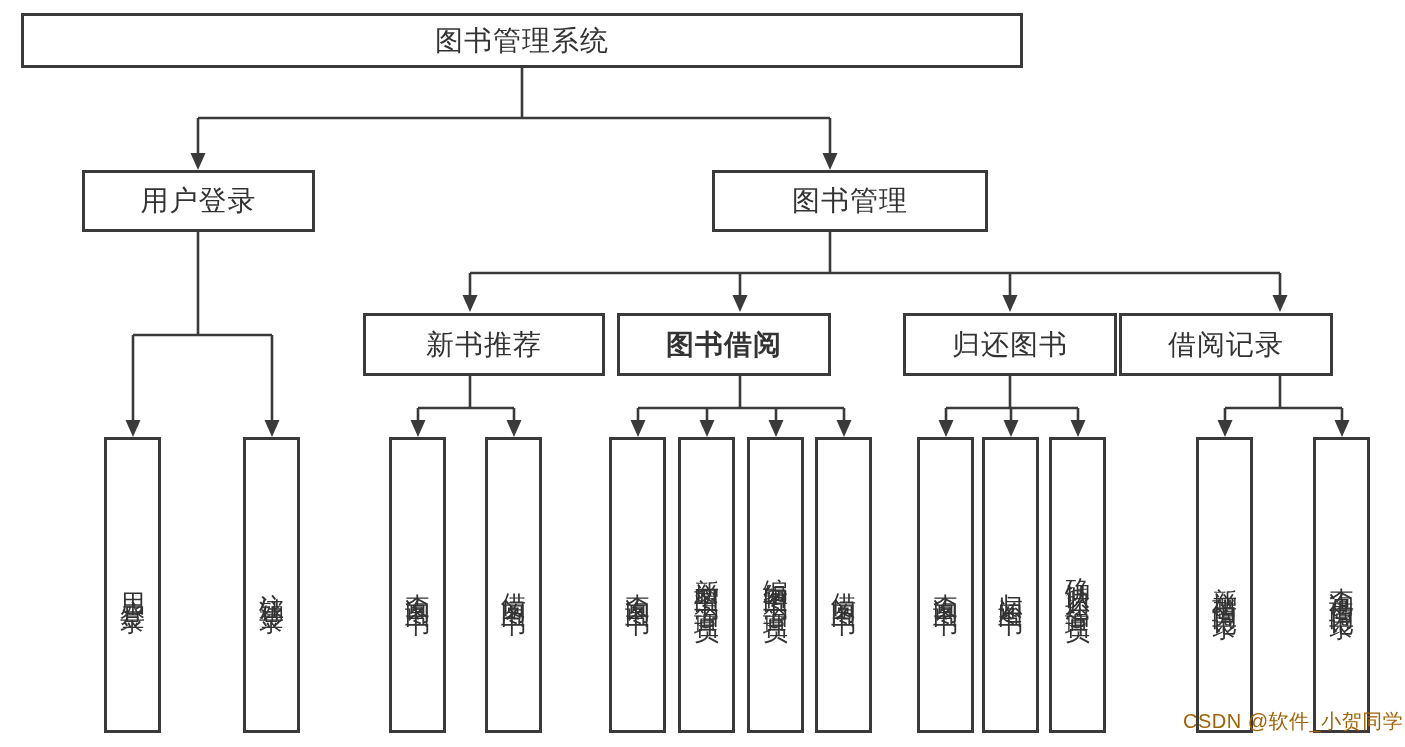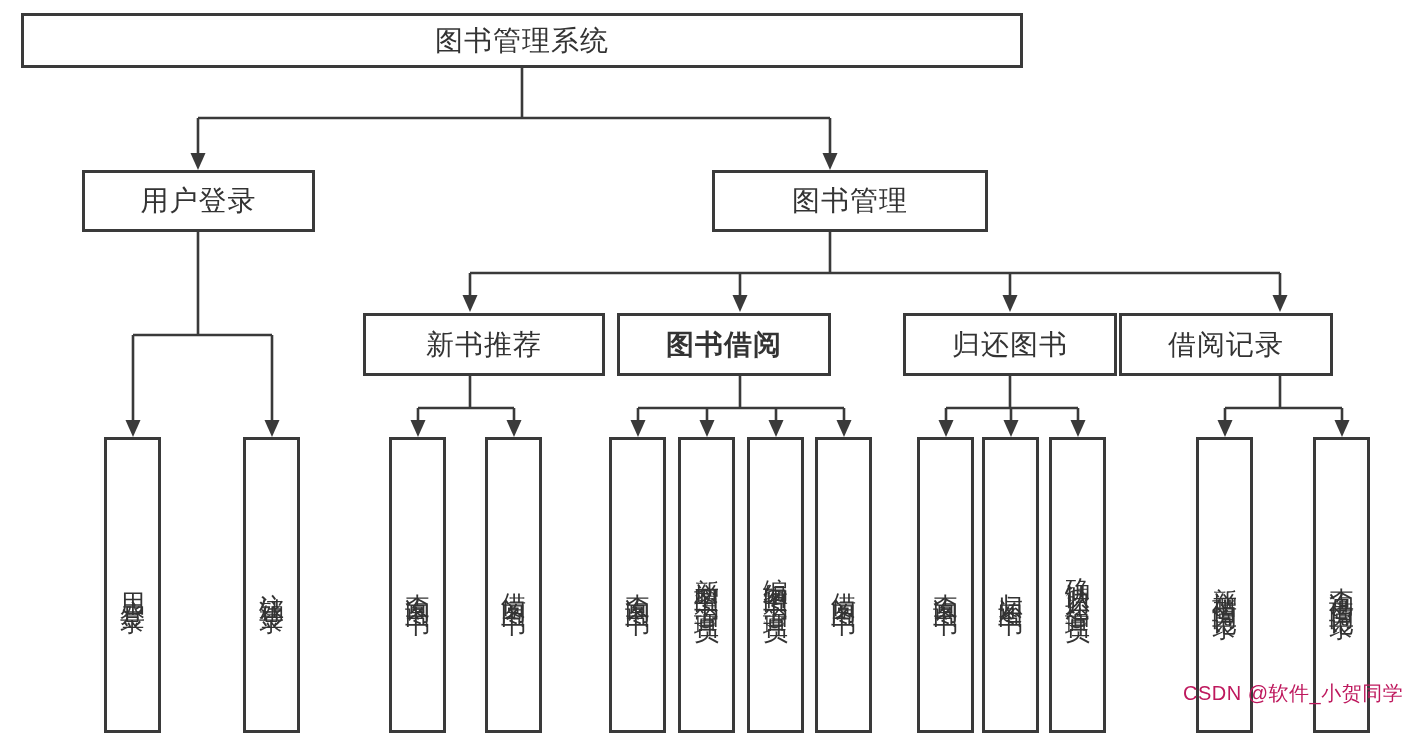--- a/index.html
+++ b/index.html
@@ -43,9 +43,9 @@
   .lf-9{left:917px;} .lf-10{left:982px;} .lf-11{left:1049px;}
   .lf-12{left:1196px;} .lf-13{left:1313px;}
   .watermark{
-    position:absolute;left:1183px;top:680px;
+    position:absolute;left:1183px;top:708px;
     font-size:20px;letter-spacing:0.5px;
-    color:#be185d;white-space:nowrap;z-index:5;
+    color:#a16207;white-space:nowrap;z-index:5;
   }
 </style>
 </head>

